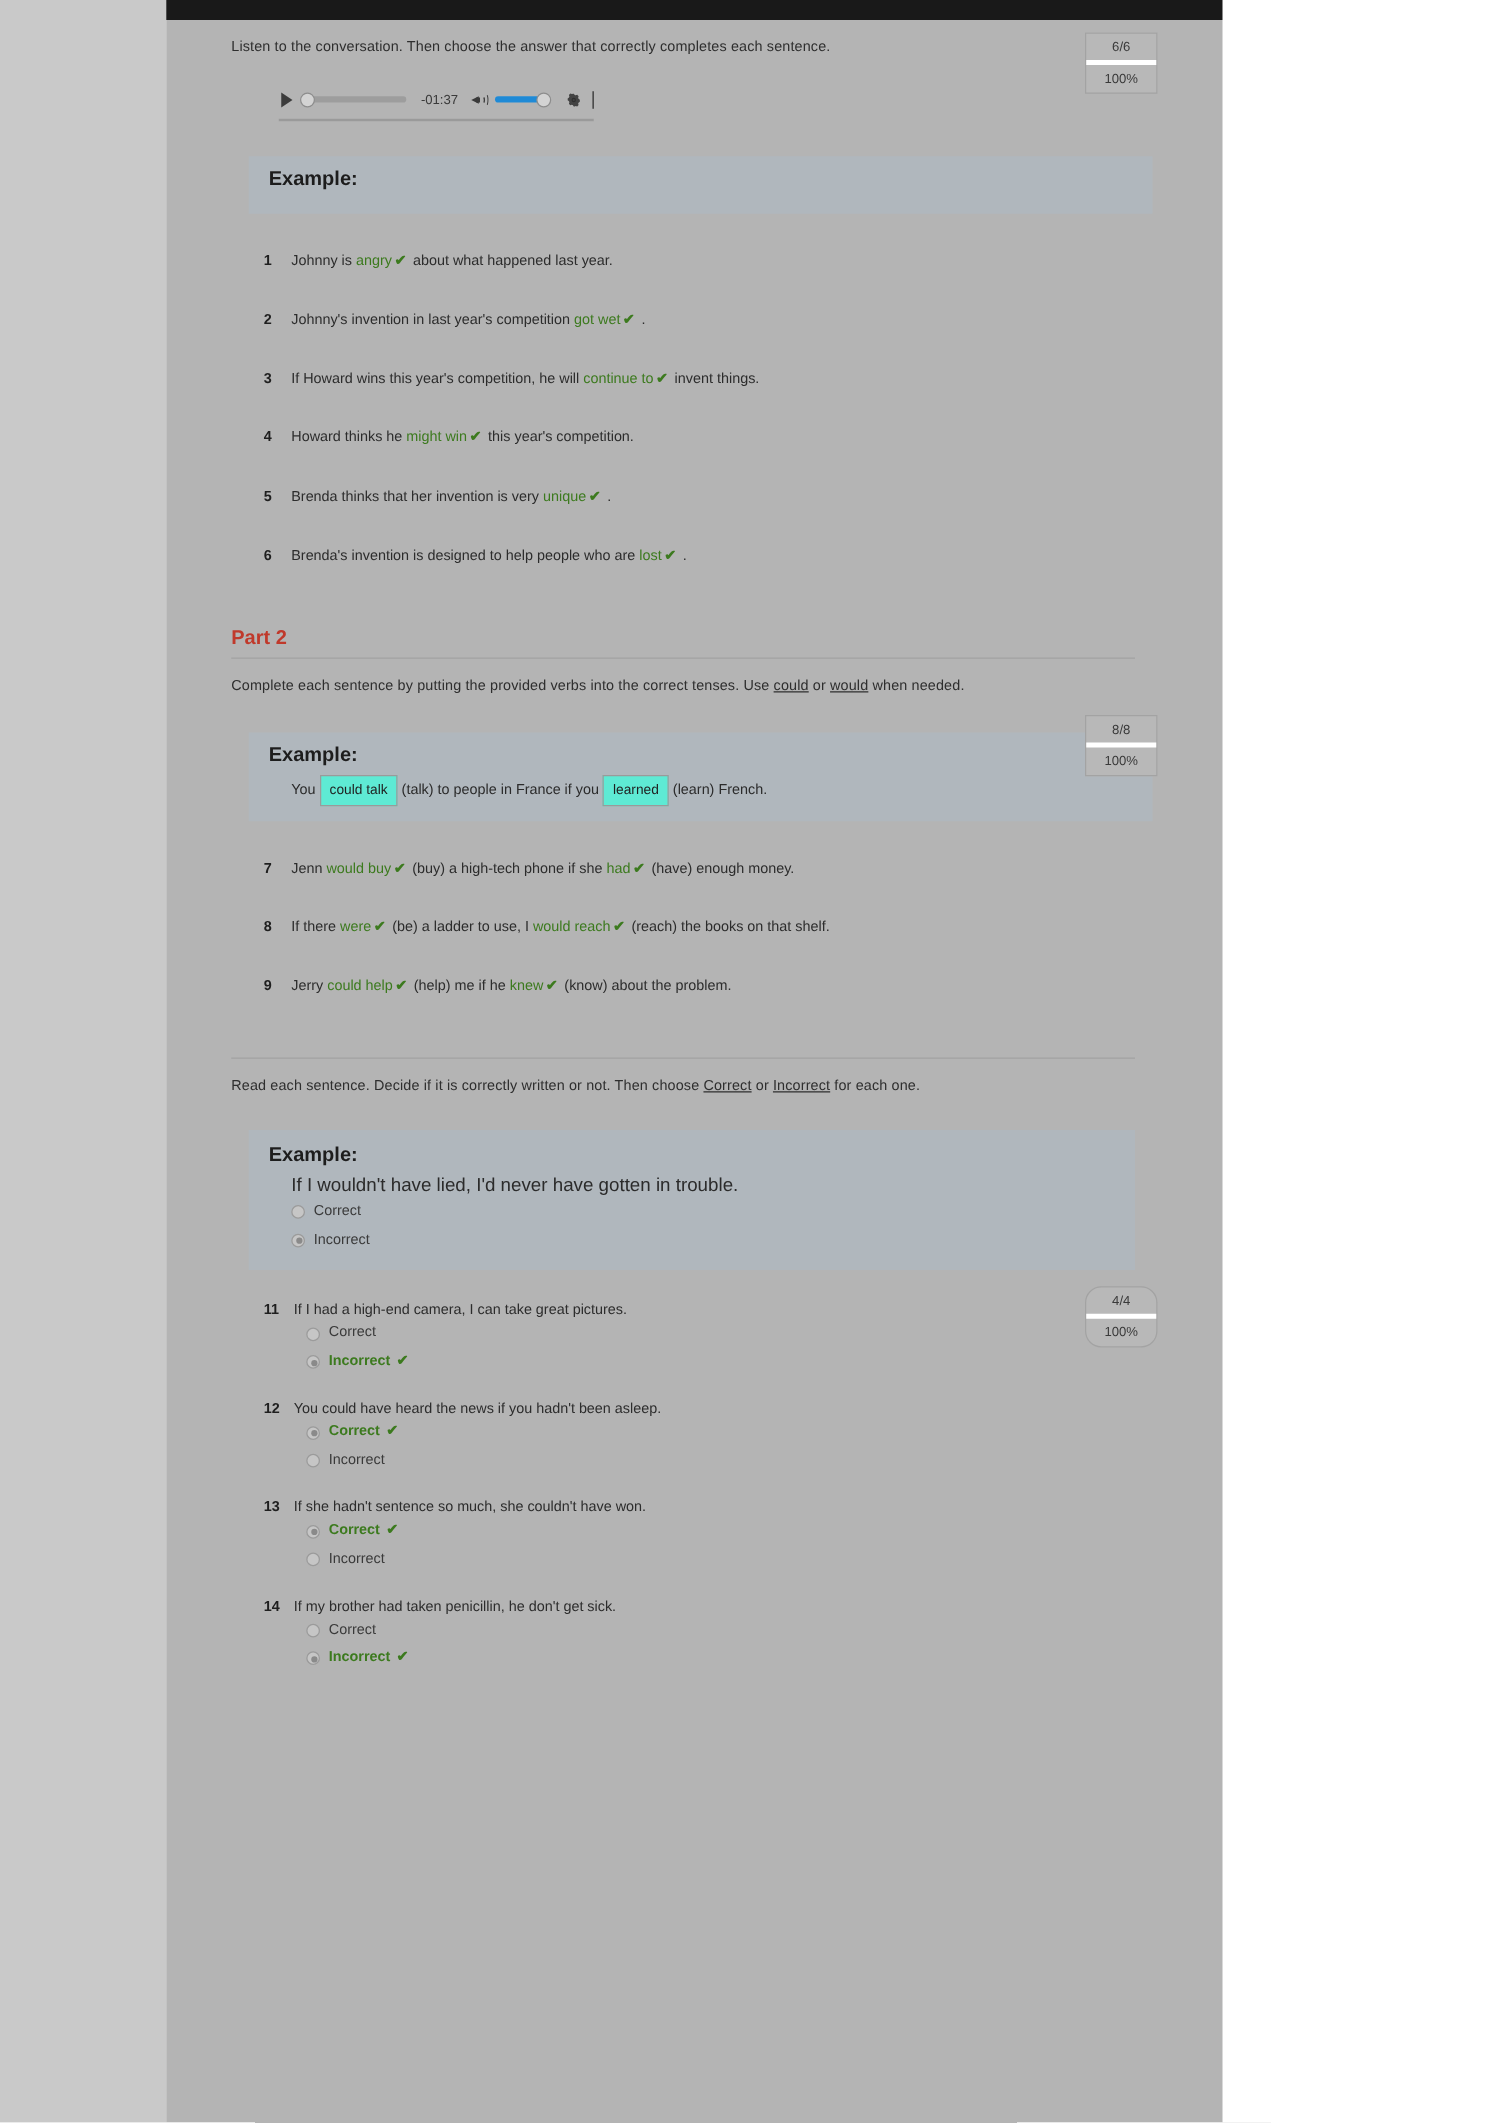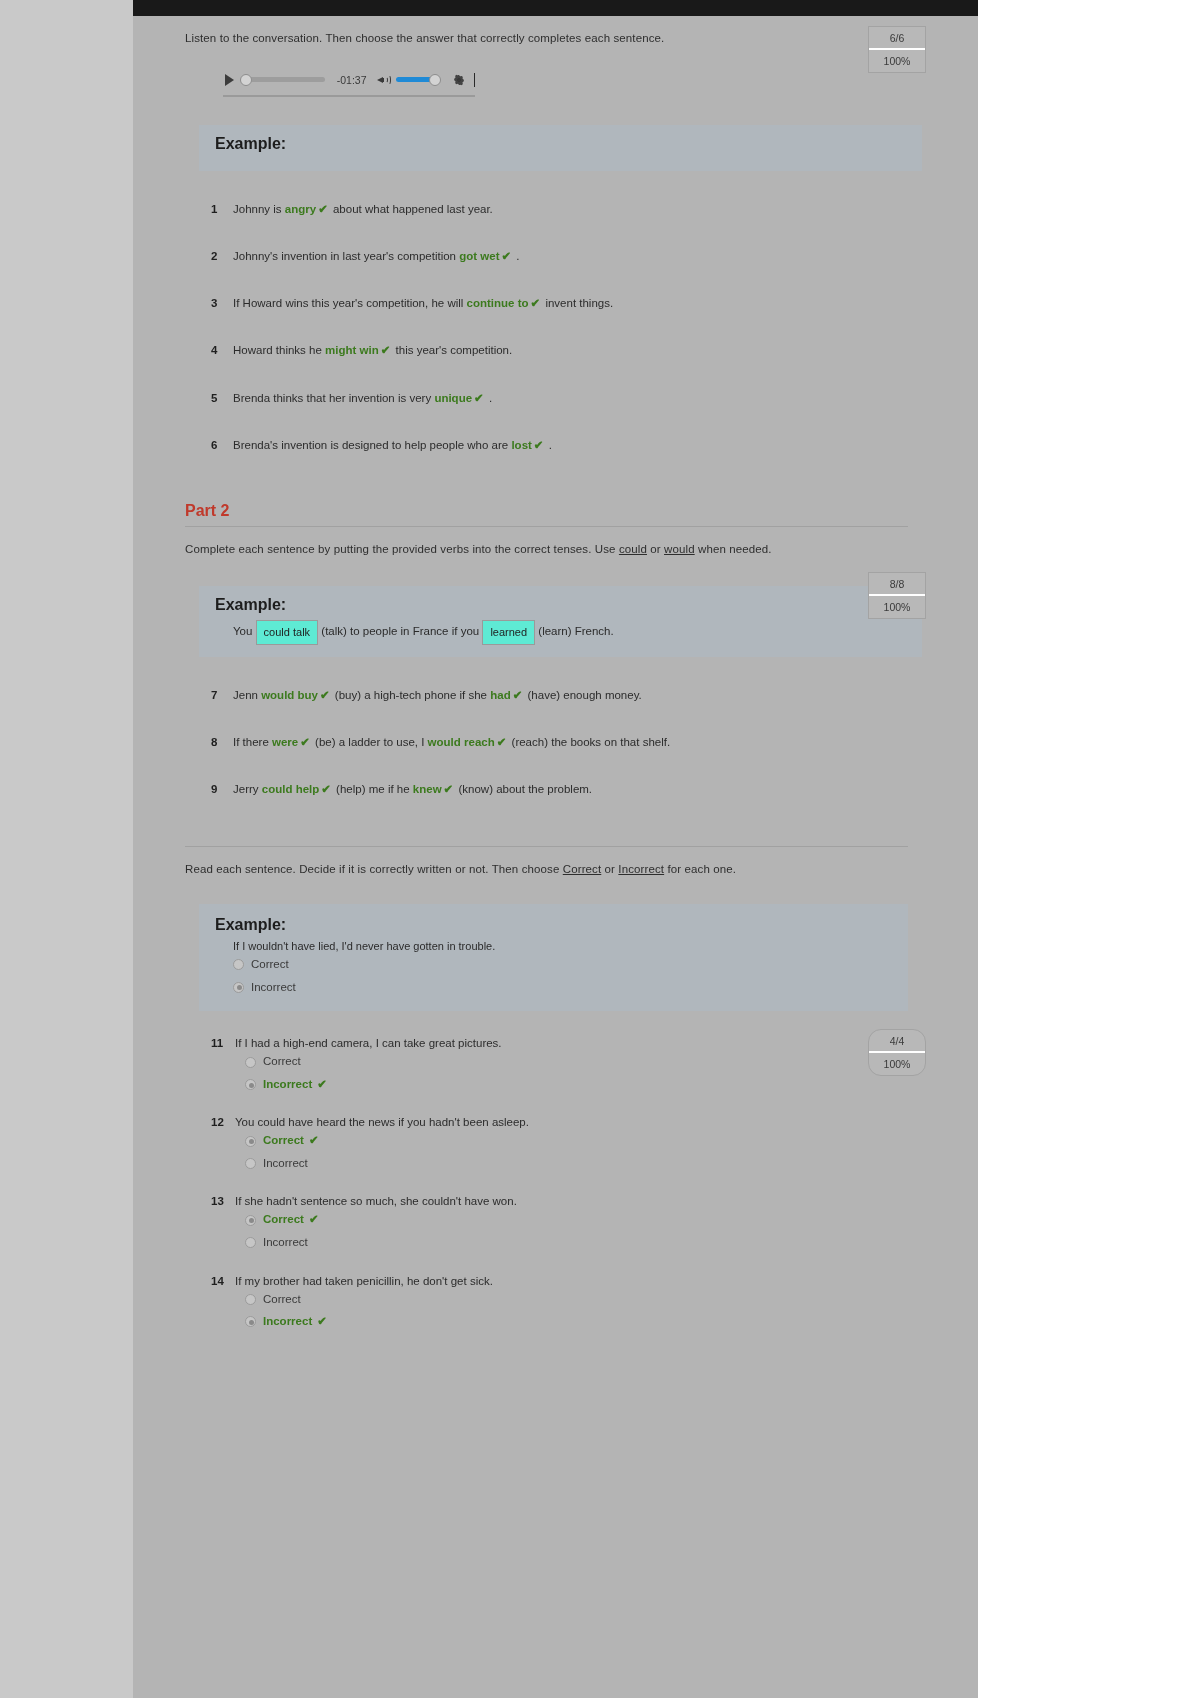--- a/index.html
+++ b/index.html
@@ -209,7 +209,7 @@
     font-size: 10.5px;
     color: #3a3a3a;
   }
-  .score-box .frac { padding: 5px 0 4px; border-bottom: 2px solid #ffffff; }
+  .score-box .frac { padding: 5px 0 4px; border-bottom: 4px solid #ffffff; }
   .score-box .pct  { padding: 5px 0 5px; }
 
   

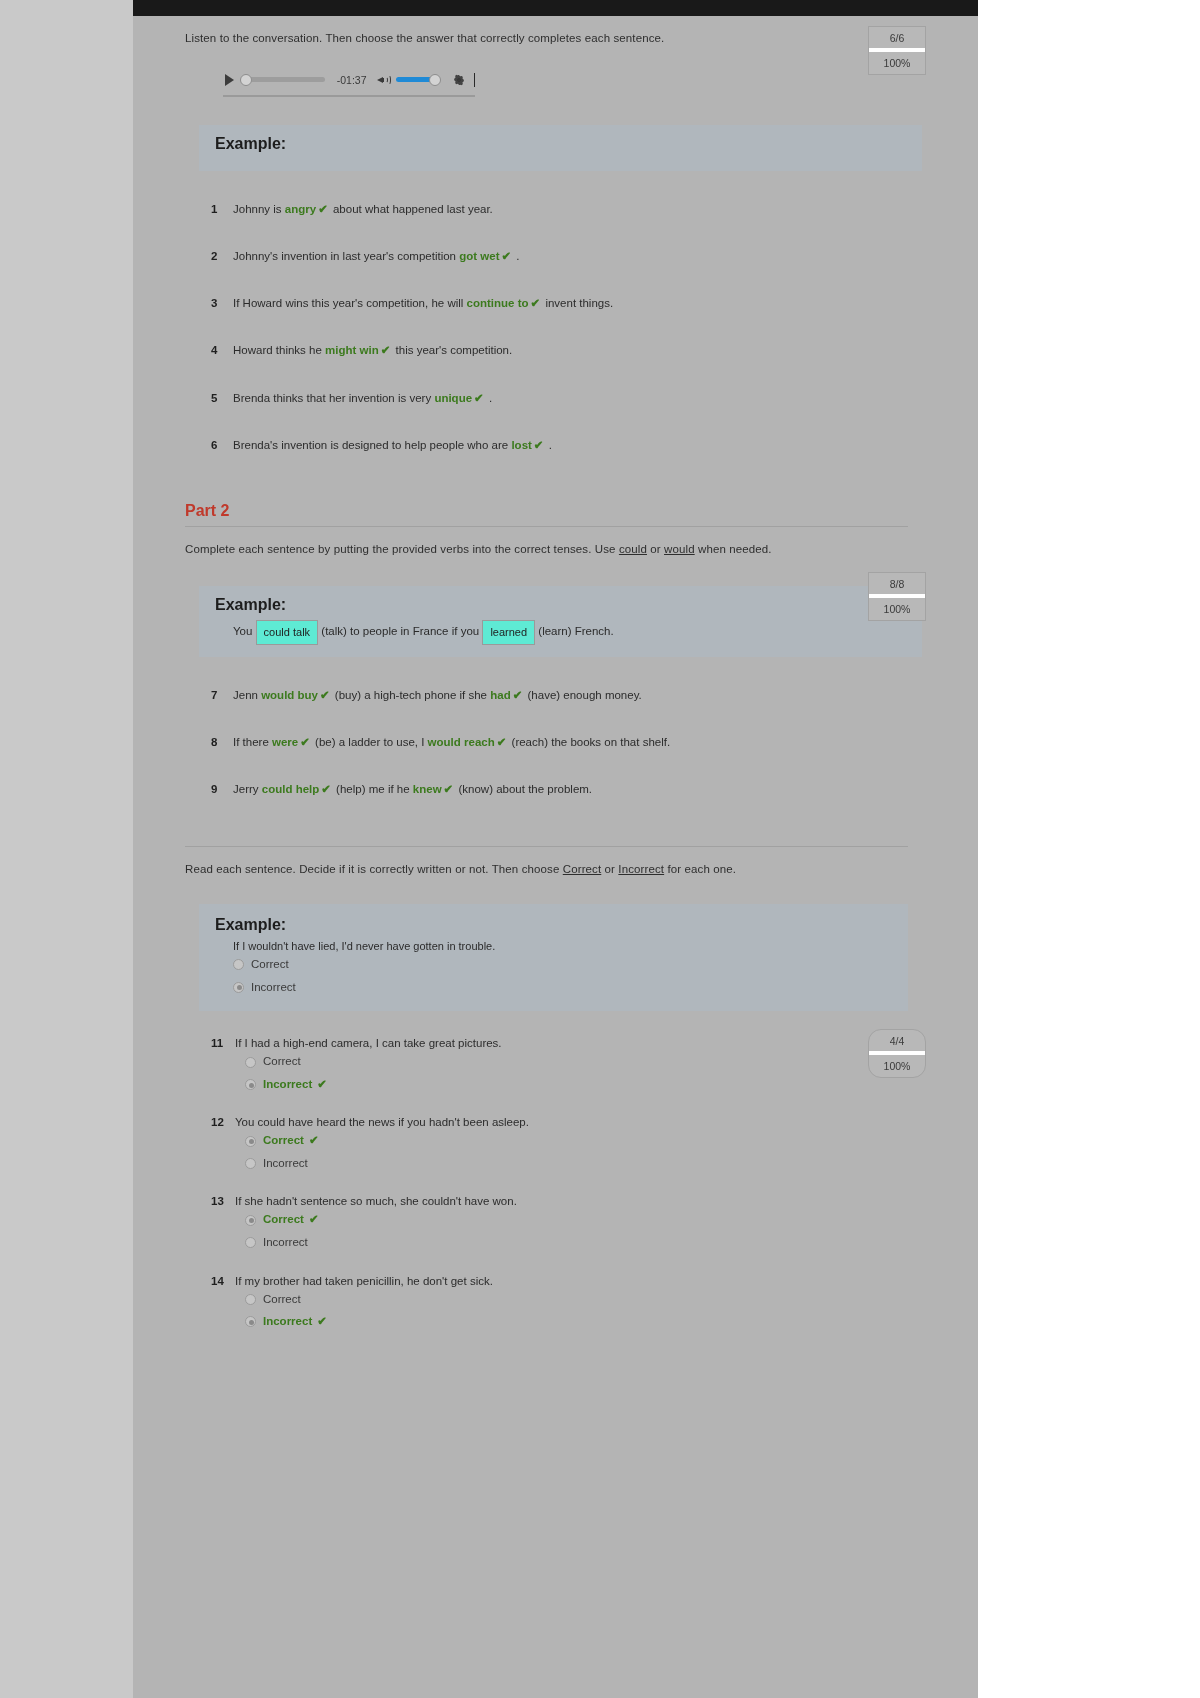--- a/index.html
+++ b/index.html
@@ -178,7 +178,7 @@
   .qtext { flex: 1; }
   .ans {
     color: #3c7a1e;
-    font-weight: bold;
+    font-weight: normal;
   }
   .tick {
     color: #3c7a1e;

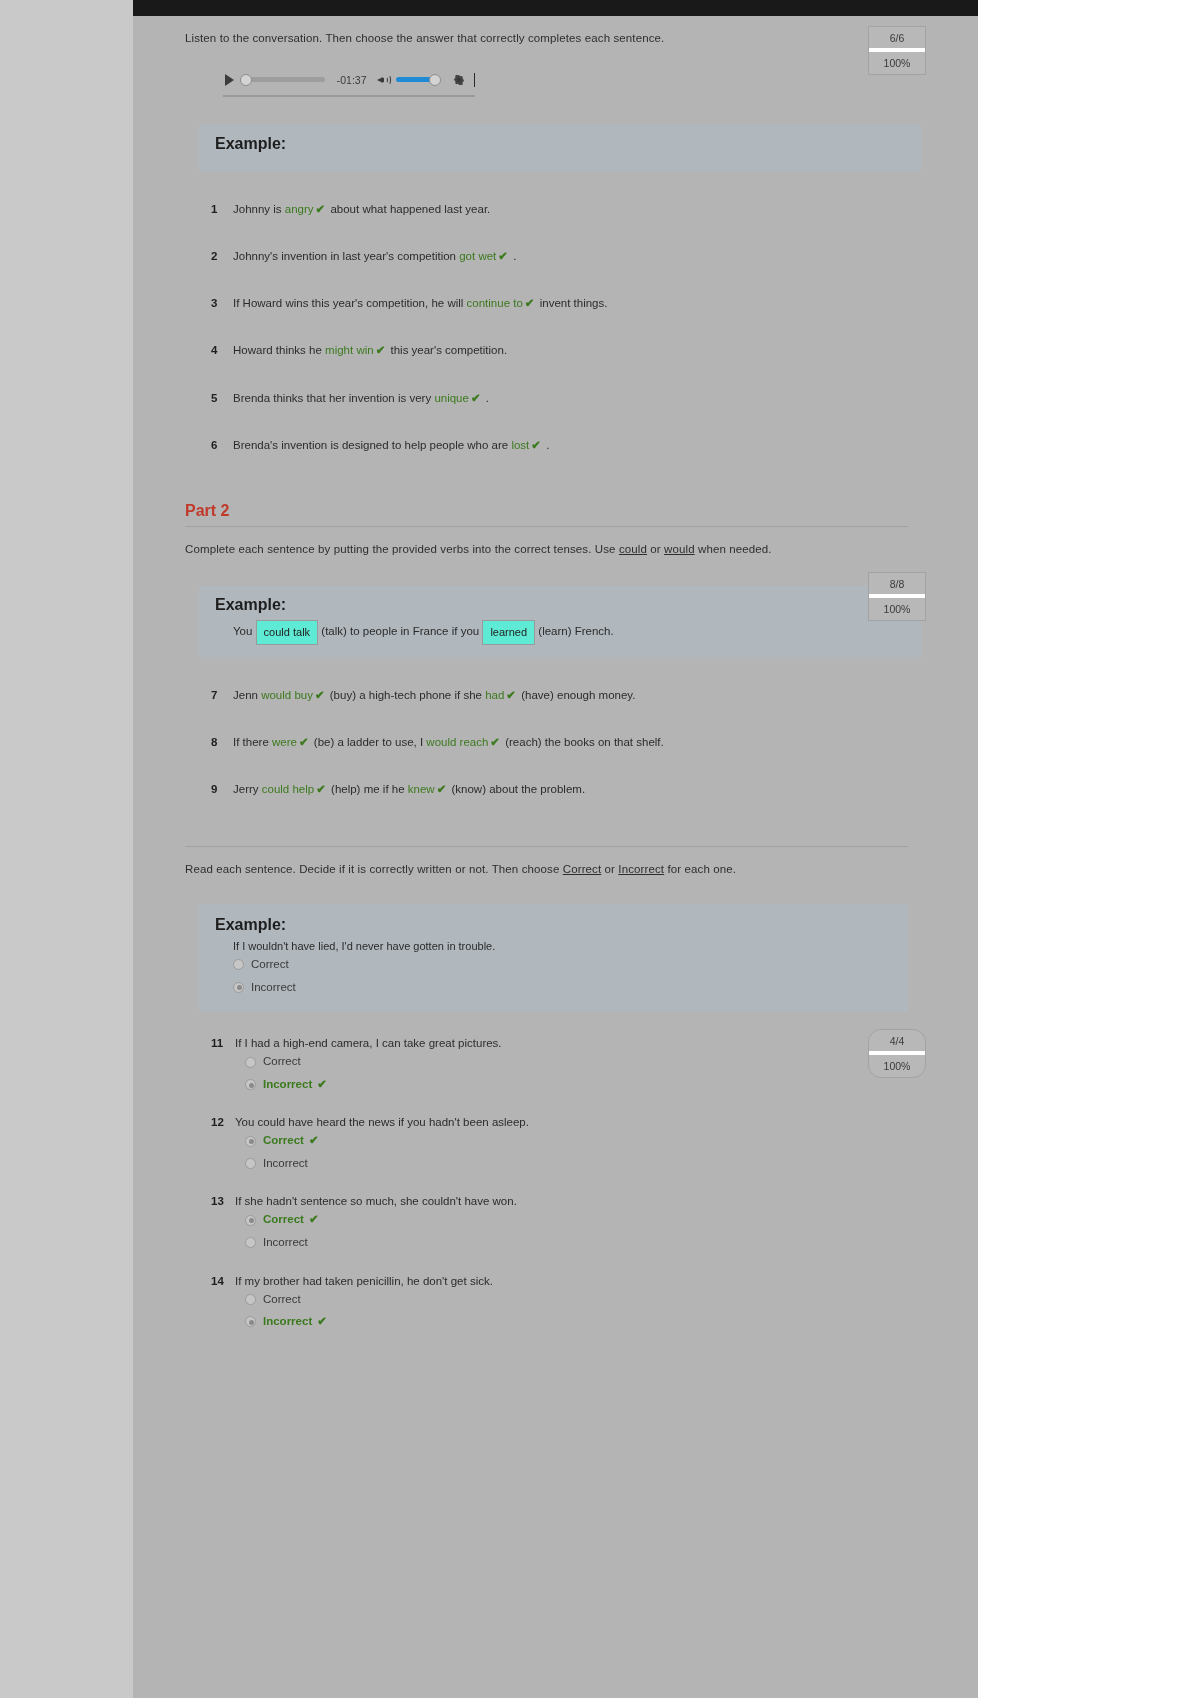--- a/index.html
+++ b/index.html
@@ -245,7 +245,7 @@
     padding: 12px 16px 14px 16px;
     width: 709px;
   }
-  .ex3-stem { font-size: 11px; color: #2b2b2b; padding-left: 18px; margin-top: 2px; }
+  .ex3-stem { font-size: 15px; color: #2b2b2b; padding-left: 18px; margin-top: 2px; }
   .ex3-opts { padding-left: 18px; }
 </style>
 </head>

